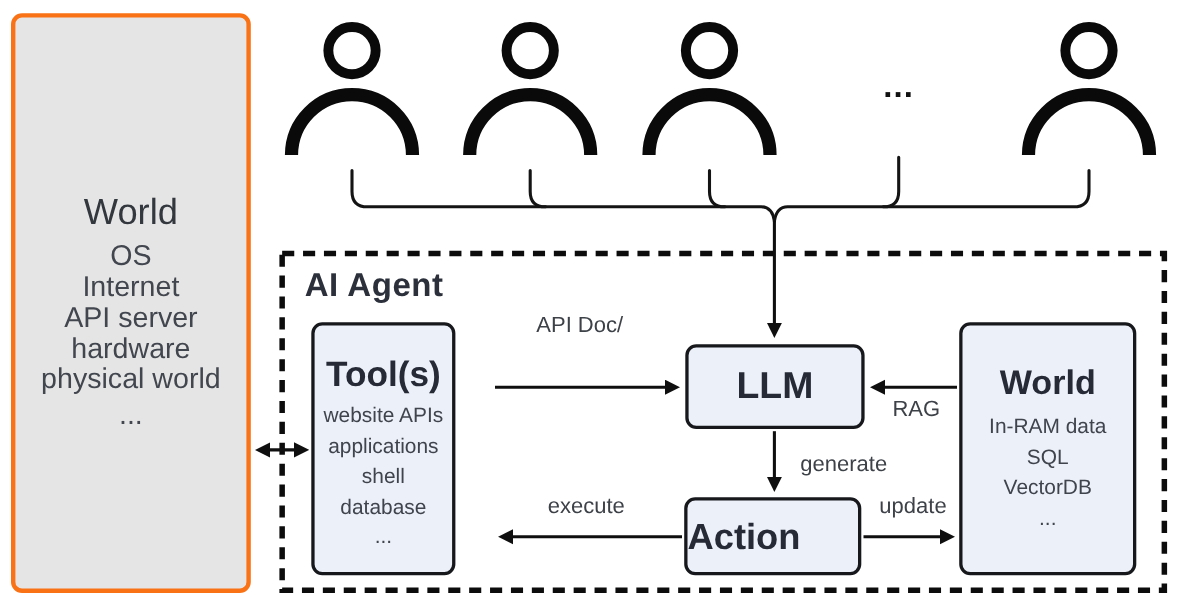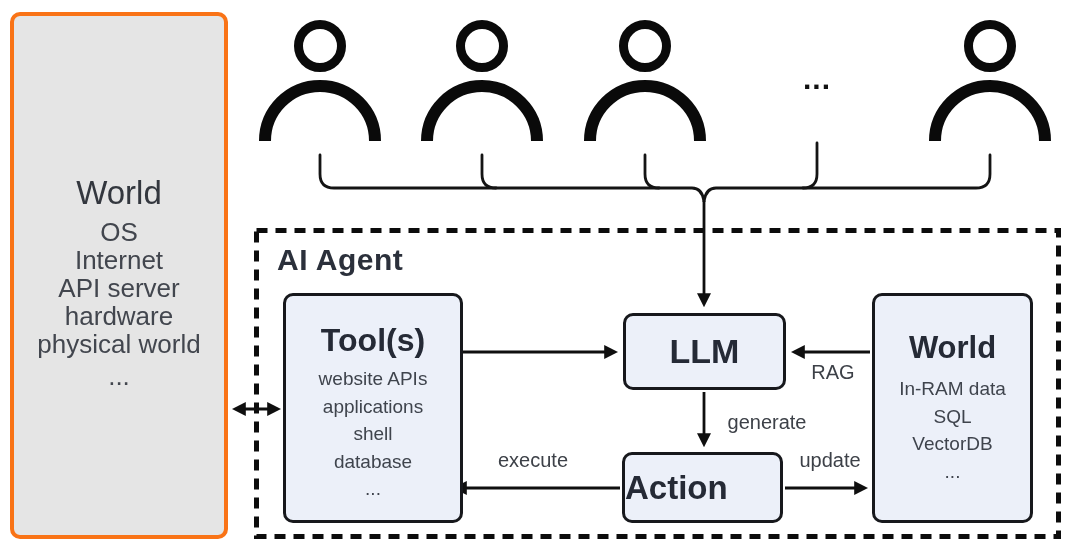--- a/index.html
+++ b/index.html
@@ -142,6 +142,7 @@
   </div>
 
   <div class="abs edge-label lbl-apidoc">
+    <div>API Doc/</div>
   </div>
   <div class="abs edge-label lbl-rag">RAG</div>
   <div class="abs edge-label lbl-generate">generate</div>

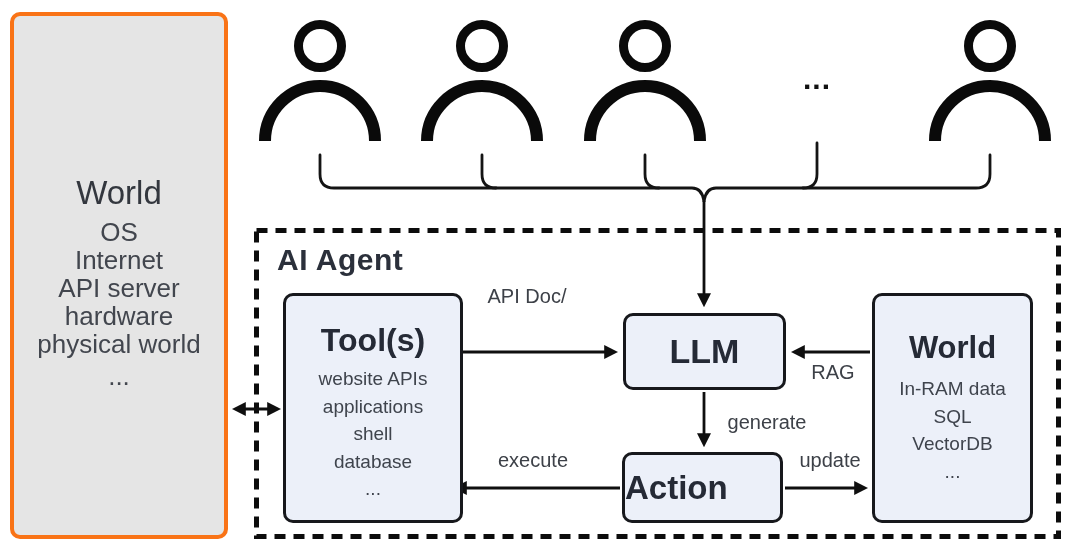--- a/index.html
+++ b/index.html
@@ -25,7 +25,7 @@
   }
   .node-title{font-weight:700;color:#252a36;}
   .node-items{font-size:19px;color:#3f444d;line-height:27.5px;}
-  .tools-box{left:283px;top:293px;width:180px;height:230px;}
+  .tools-box{left:283px;top:293px;width:131px;height:230px;}
   .tools-box .node-title{margin-top:23px;font-size:32px;line-height:42px;margin-bottom:4px;}
   .memory-box{left:872px;top:293px;width:161px;height:230px;}
   .memory-box .node-title{margin-top:31px;font-size:31px;line-height:42px;margin-bottom:6px;}

